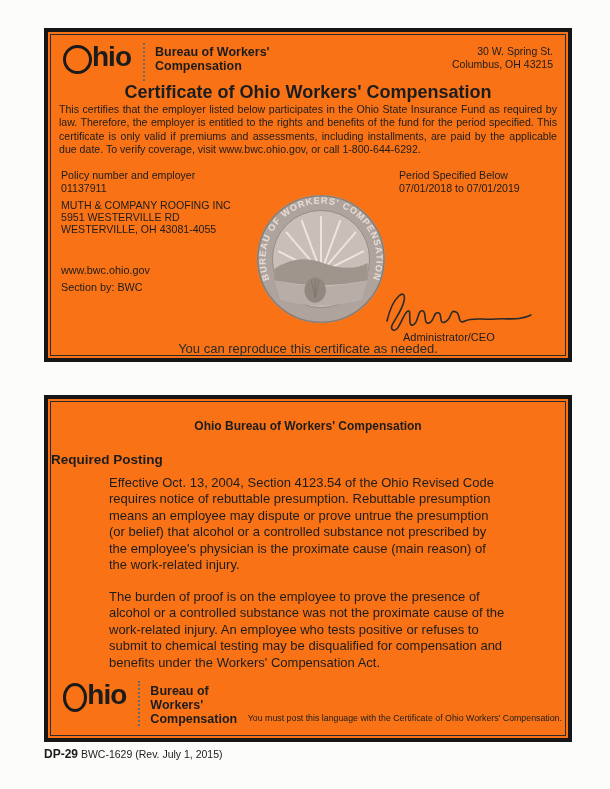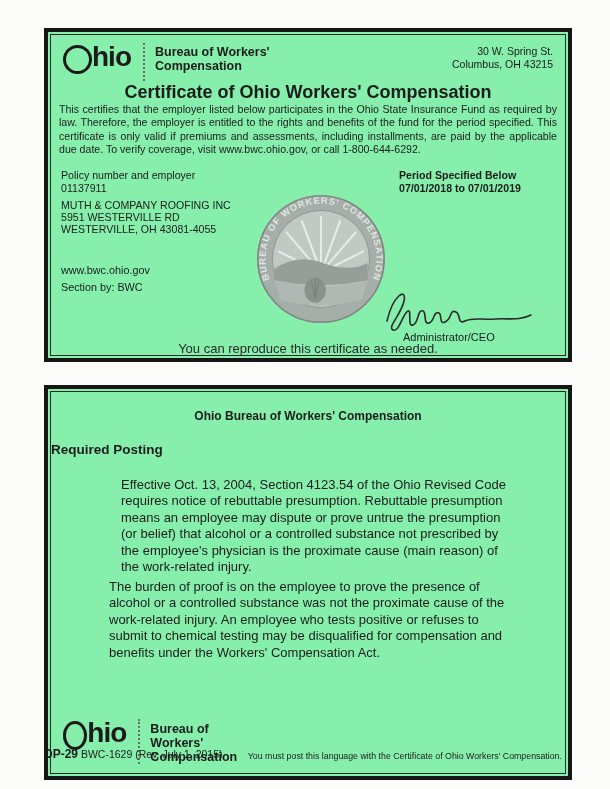--- a/index.html
+++ b/index.html
@@ -11,7 +11,7 @@
     position:relative;
     overflow:hidden;
   }
-  .box{position:absolute;left:44px;width:528px;border:4px solid #161616;box-sizing:border-box;background:#86efac;}
+  .box{position:absolute;left:44px;width:528px;border:4px solid #161616;box-sizing:border-box;background:#f97316;}
   .box-inner{position:absolute;inset:2px;border:1.5px solid #2a2a2a;}
   .cert{top:28px;height:334px;}
   .posting{top:385px;height:395px;}

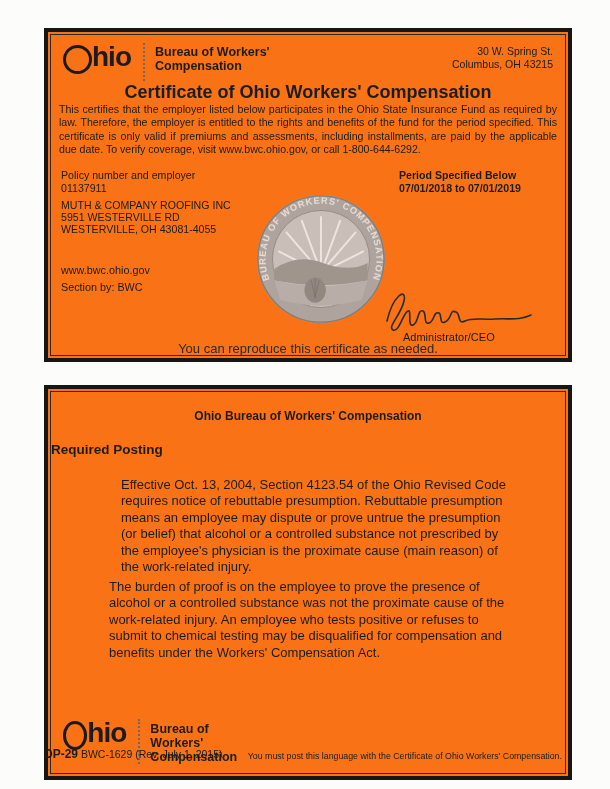--- a/index.html
+++ b/index.html
@@ -36,7 +36,7 @@
   .employer-block{position:absolute;left:10px;top:164px;font-size:10.6px;line-height:12px;}
   .employer-block span{display:block;}
   .period-block{position:absolute;left:348px;top:134px;font-size:10.6px;line-height:13px;}
-  .period-block span{display:block;font-weight:bold;}
+  .period-block span{display:block;}
   .seal{position:absolute;left:202px;top:156px;opacity:.92;}
   .web-line{position:absolute;left:10px;top:229px;font-size:10.8px;}
   .issued-line{position:absolute;left:10px;top:246px;font-size:10.8px;}

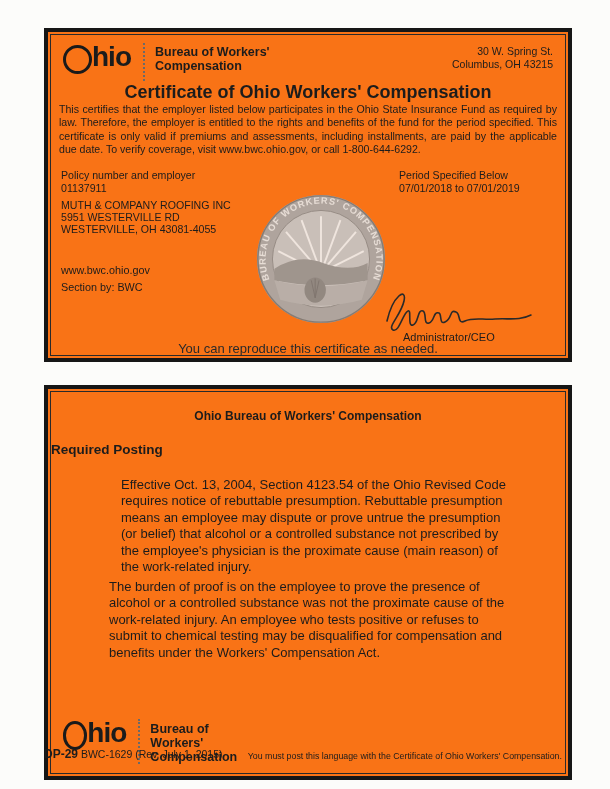--- a/index.html
+++ b/index.html
@@ -14,7 +14,7 @@
   .box{position:absolute;left:44px;width:528px;border:4px solid #161616;box-sizing:border-box;background:#f97316;}
   .box-inner{position:absolute;inset:2px;border:1.5px solid #2a2a2a;}
   .cert{top:28px;height:334px;}
-  .posting{top:385px;height:395px;}
+  .posting{top:395px;height:347px;}
 
   
   .brand{display:flex;align-items:flex-start;}

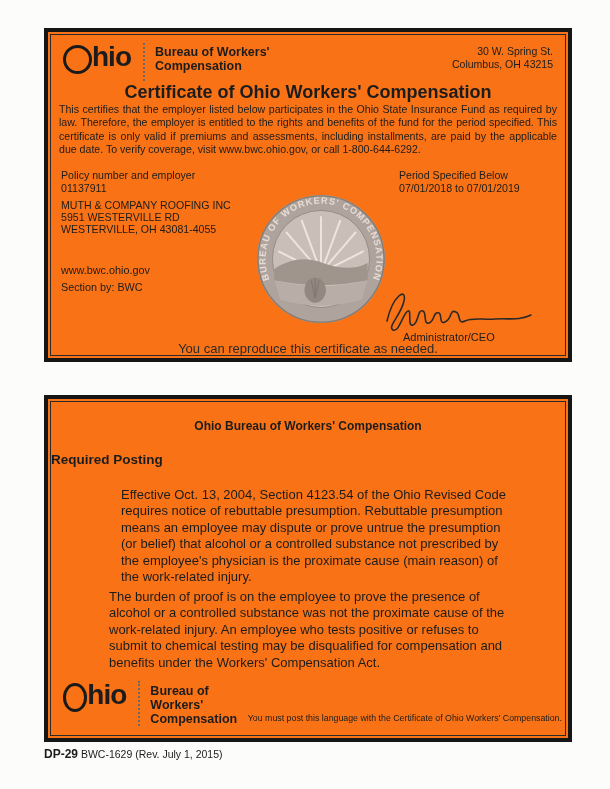--- a/index.html
+++ b/index.html
@@ -47,7 +47,7 @@
   
   .posting-header{position:absolute;left:0;right:0;top:17px;margin:0;text-align:center;font-size:12px;font-weight:bold;}
   .posting-title{position:absolute;left:0;right:0;top:50px;margin:0;text-align:left;font-size:13.5px;font-weight:bold;}
-  .posting-para1{position:absolute;left:58px;top:73px;width:398px;margin:12px;font-size:13px;line-height:16.4px;}
+  .posting-para1{position:absolute;left:58px;top:73px;width:398px;margin:0;font-size:13px;line-height:16.4px;}
   .posting-para2{position:absolute;left:58px;top:187px;width:398px;margin:0;font-size:13px;line-height:16.4px;}
   .posting-footer{position:absolute;left:12px;right:8px;bottom:9px;display:flex;align-items:flex-end;}
   .post-note{font-size:8.8px;padding-bottom:3px;margin-left:6px;white-space:nowrap;}

